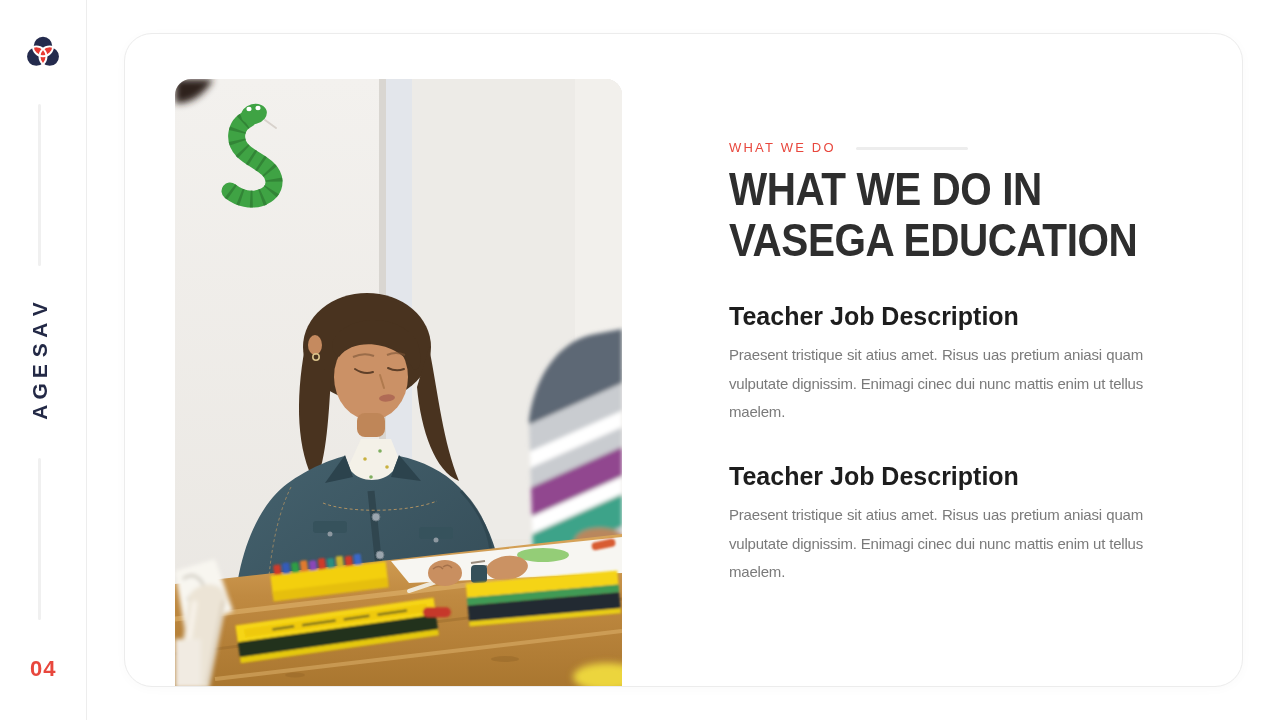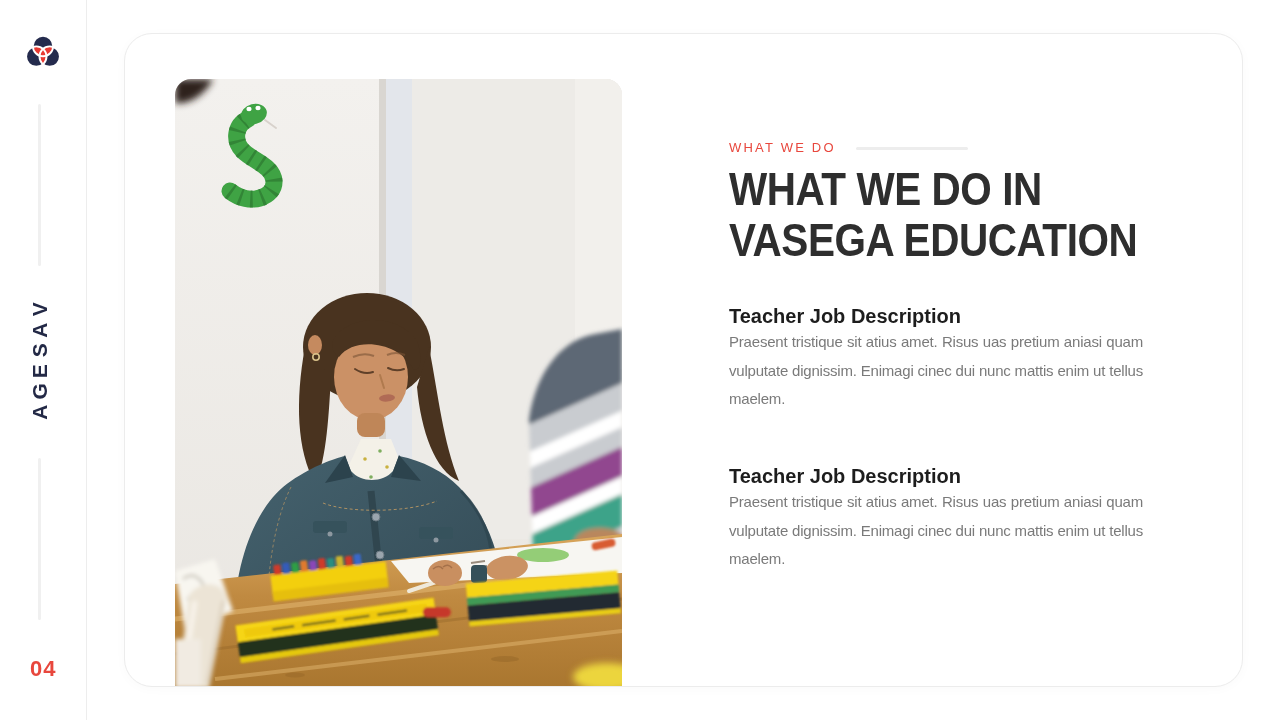--- a/index.html
+++ b/index.html
@@ -70,7 +70,7 @@
   .section{position:absolute;left:0;width:414px;}
   .section.s0{top:270px;}
   .section.s1{top:430px;}
-  .section h3{font-size:20px;line-height:24px;font-weight:700;color:#1d1d1d;}
+  .section h3{font-size:25px;line-height:24px;font-weight:700;color:#1d1d1d;}
   .section p{
     font-size:15px;line-height:28.5px;letter-spacing:-0.2px;
     color:var(--body-text-color);text-align:justify;

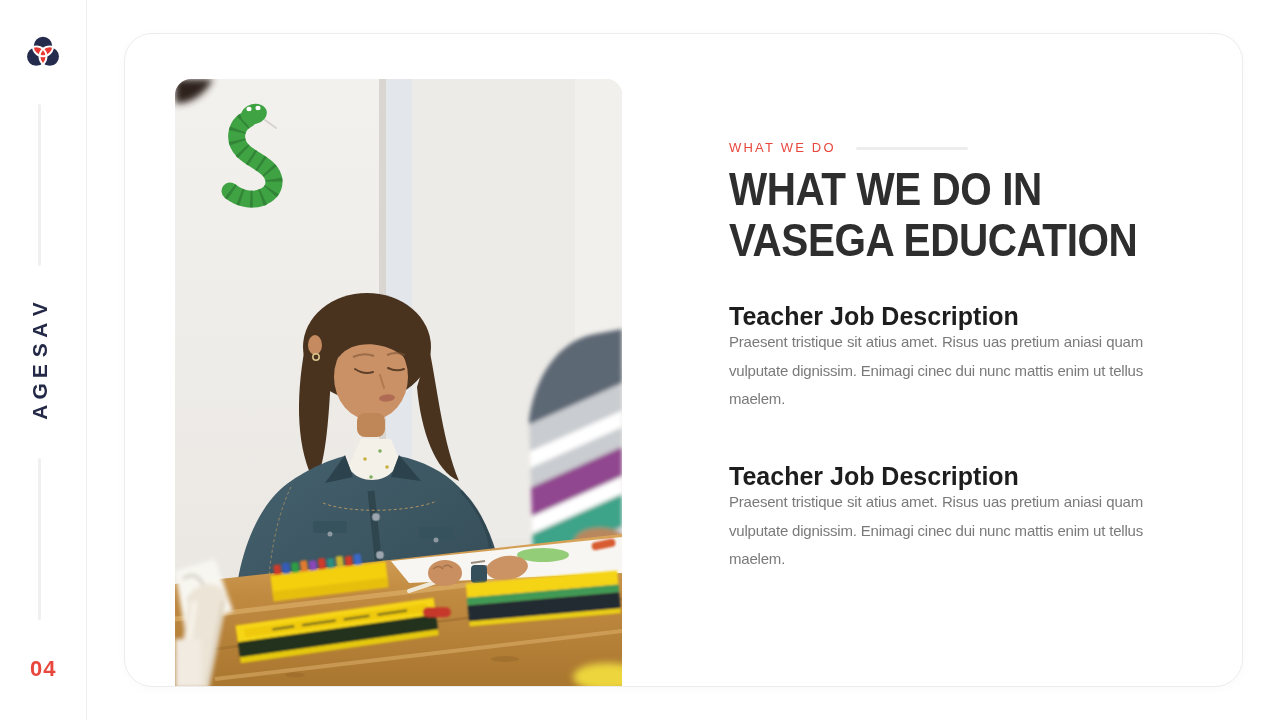--- a/index.html
+++ b/index.html
@@ -72,7 +72,7 @@
   .section.s1{top:430px;}
   .section h3{font-size:25px;line-height:24px;font-weight:700;color:#1d1d1d;}
   .section p{
-    font-size:15px;line-height:28.5px;letter-spacing:-0.2px;
+    margin-top:13px;font-size:15px;line-height:28.5px;letter-spacing:-0.2px;
     color:var(--body-text-color);text-align:justify;
   }
 </style>

